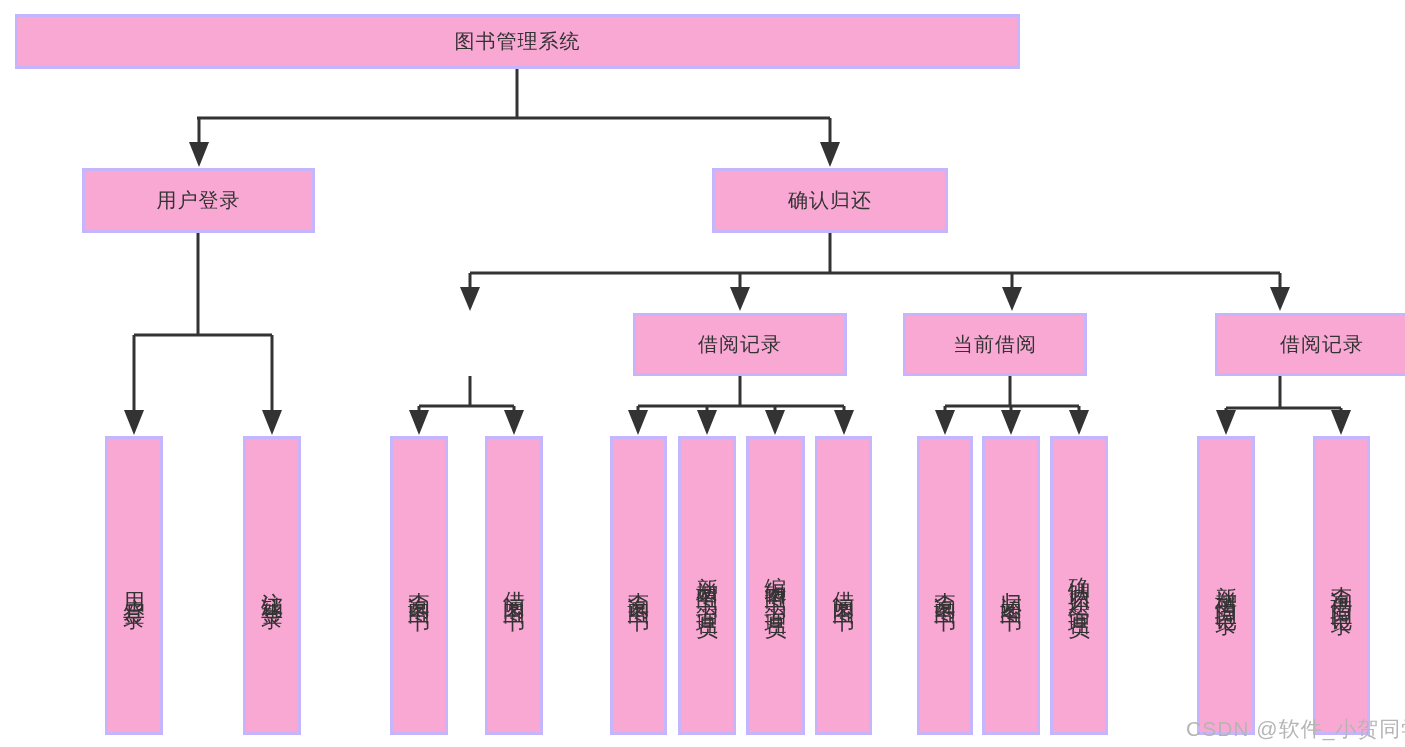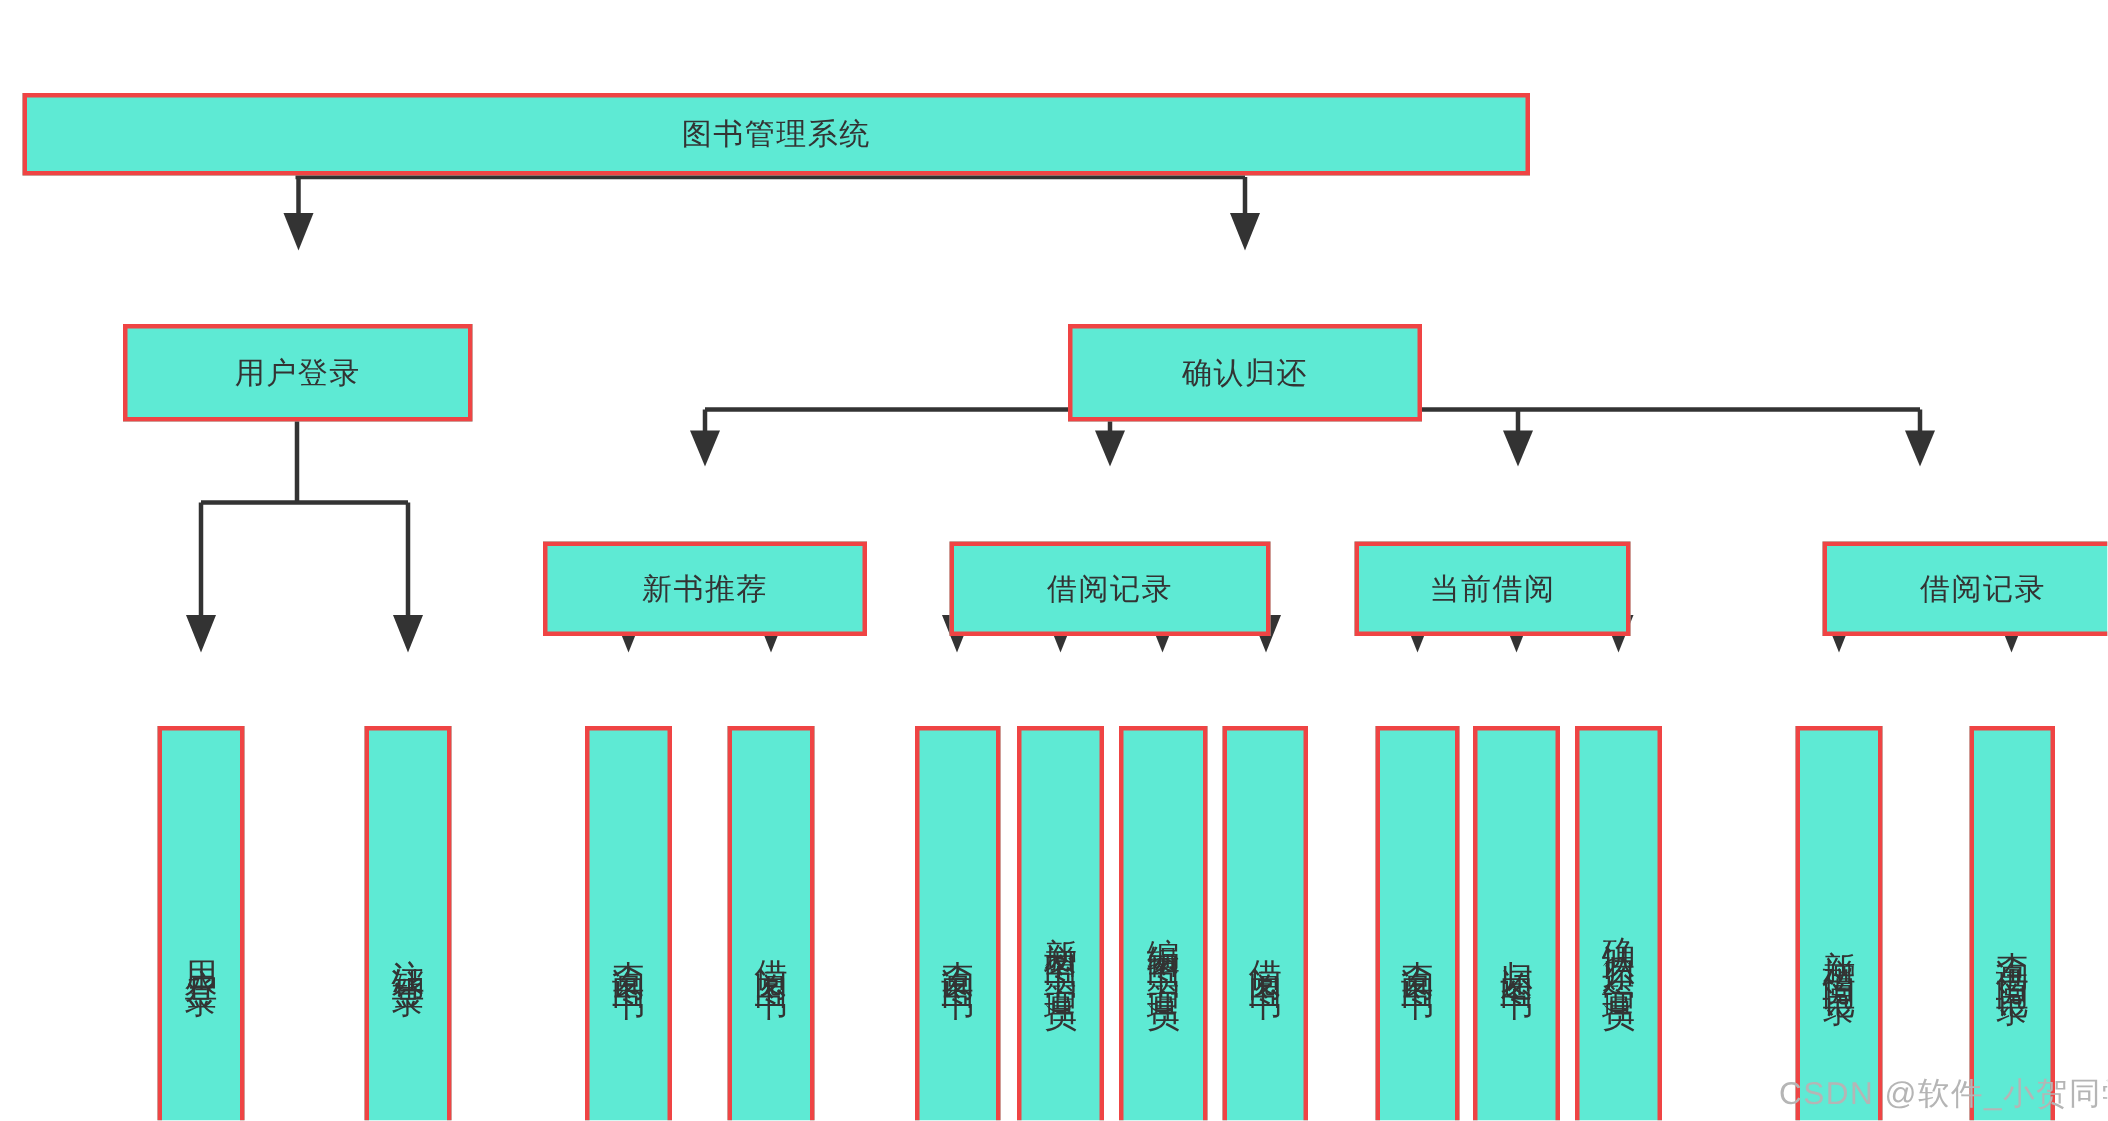--- a/index.html
+++ b/index.html
@@ -31,15 +31,14 @@
   .box {
     position: absolute;
     box-sizing: border-box;
-    background: #5eead4;
-    border: 3px solid #ef4444;
+    background: #f9a8d4;
+    border: 3px solid #c4b5fd;
     color: #333333;
     display: flex;
     align-items: center;
     justify-content: center;
     z-index: 1;
     text-align: center;
-    margin-top: 48px;
   }
   .h {
     font-size: 20px;

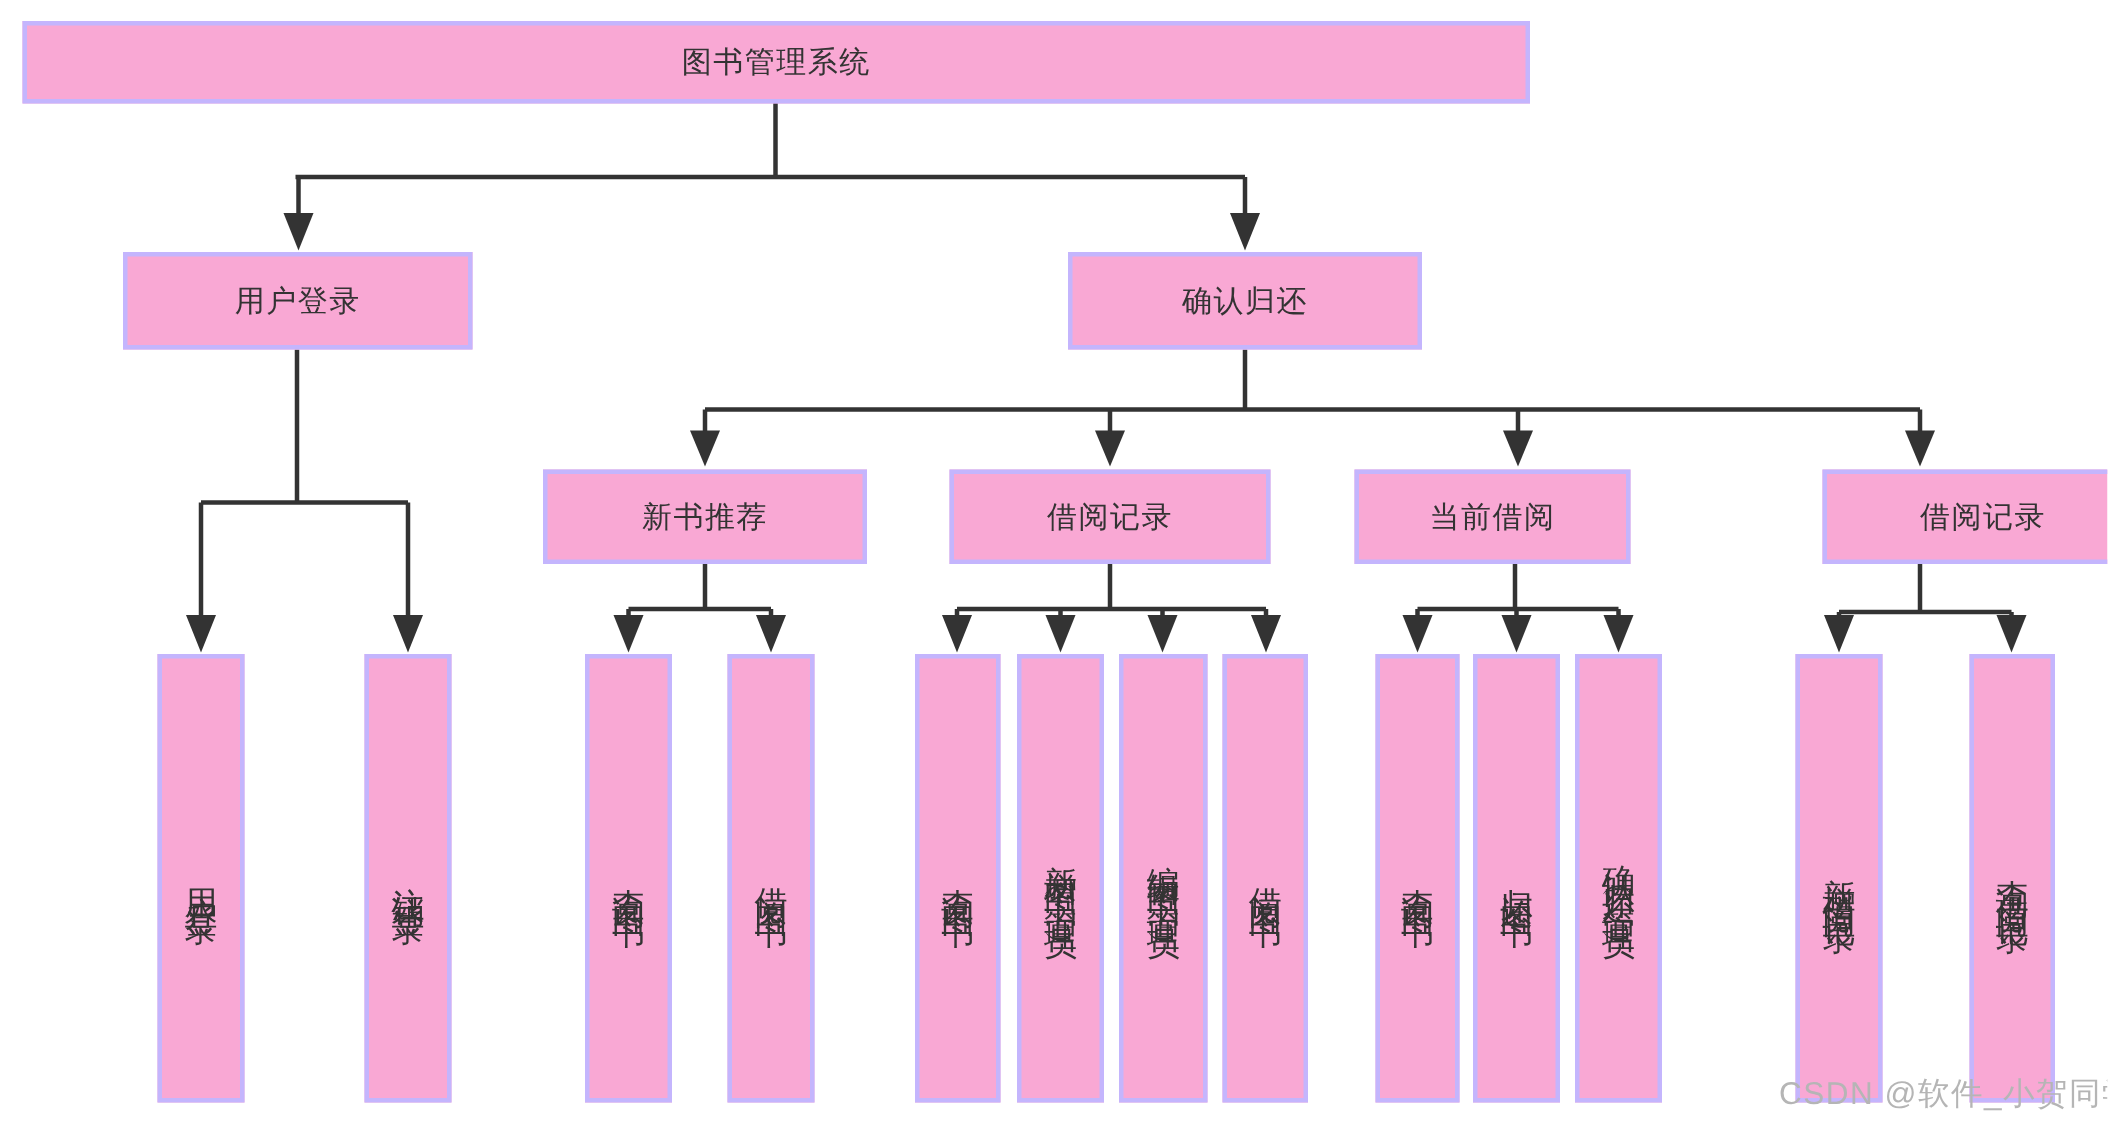--- a/index.html
+++ b/index.html
@@ -148,7 +148,6 @@
   <div class="box h" style="left:82px;top:168px;width:233px;height:65px">用户登录</div>
   <div class="box h" style="left:712px;top:168px;width:236px;height:65px">确认归还</div>
 
-  <div class="box h" style="left:362px;top:313px;width:216px;height:63px">新书推荐</div>
   <div class="box h" style="left:633px;top:313px;width:214px;height:63px">借阅记录</div>
   <div class="box h" style="left:903px;top:313px;width:184px;height:63px">当前借阅</div>
   <div class="box h" style="left:1215px;top:313px;width:214px;height:63px">借阅记录</div>

